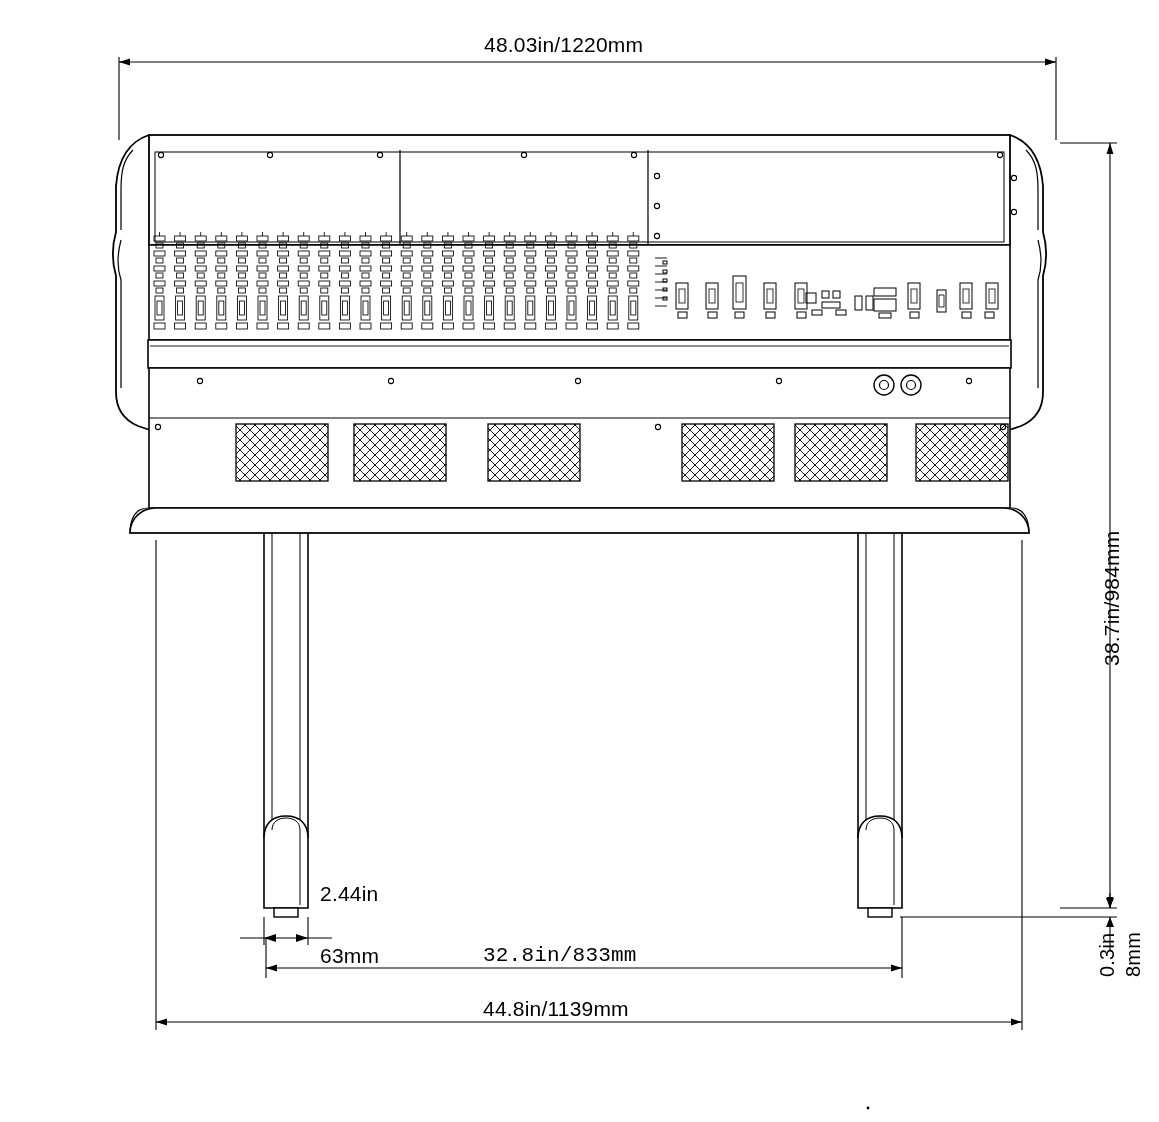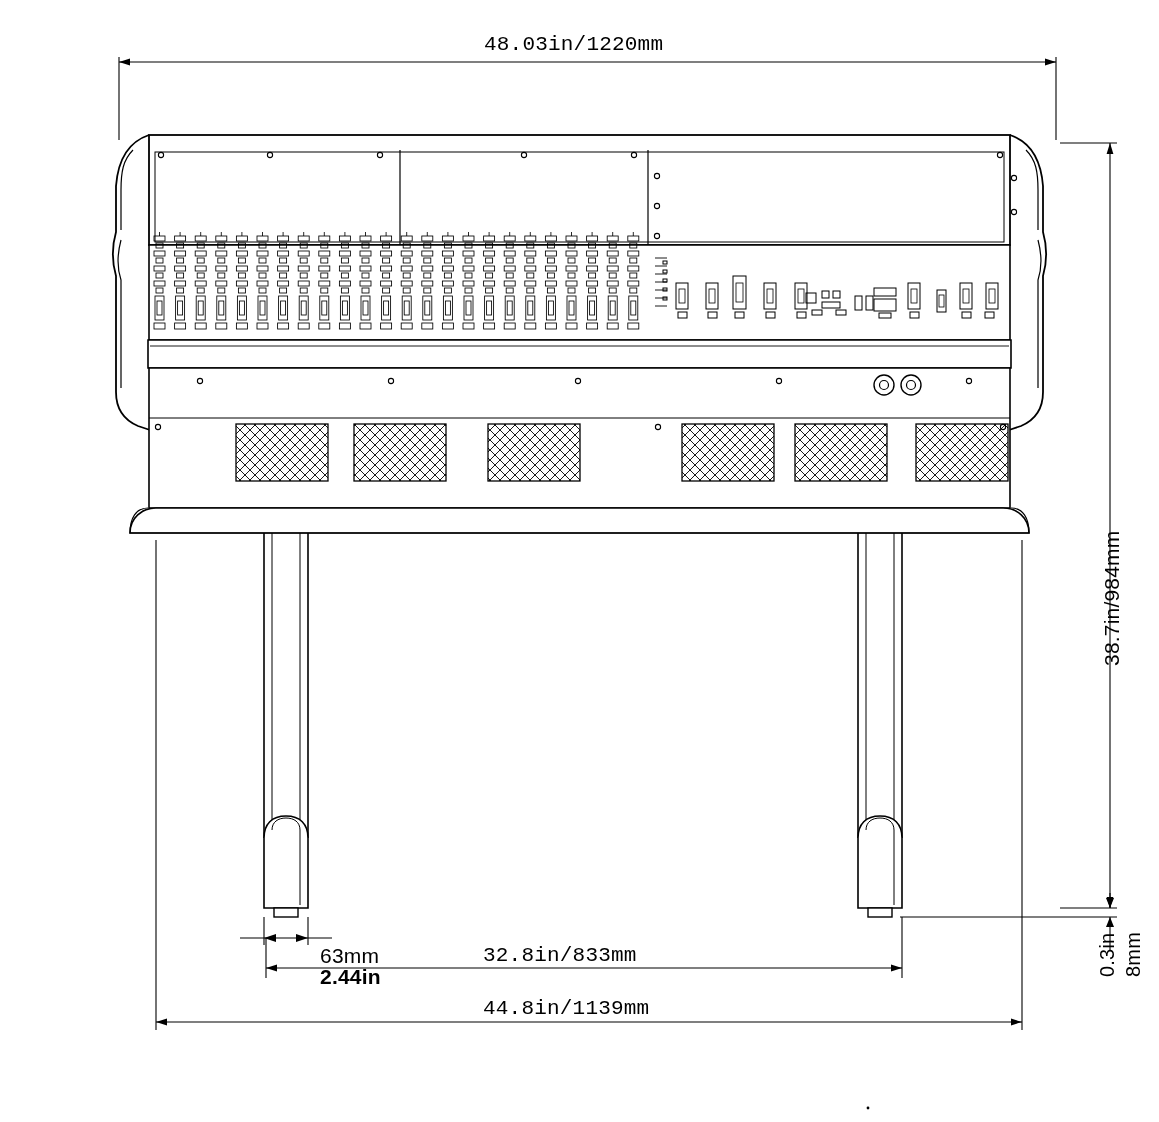--- a/index.html
+++ b/index.html
@@ -592,7 +592,7 @@
     <circle cx="868" cy="1108" r="1.4" fill="#000" stroke="none"></circle>
   </svg>
 
-  <div class="dim-text" style="left:484px; top:33px;font-family:Liberation Mono, monospace;">48.03in/1220mm</div>
+  <div class="dim-text" style="left:484px; top:33px;">48.03in/1220mm</div>
 
   <div class="dim-text vert" style="left:1100px; top:666px;">38.7in/984mm</div>
 

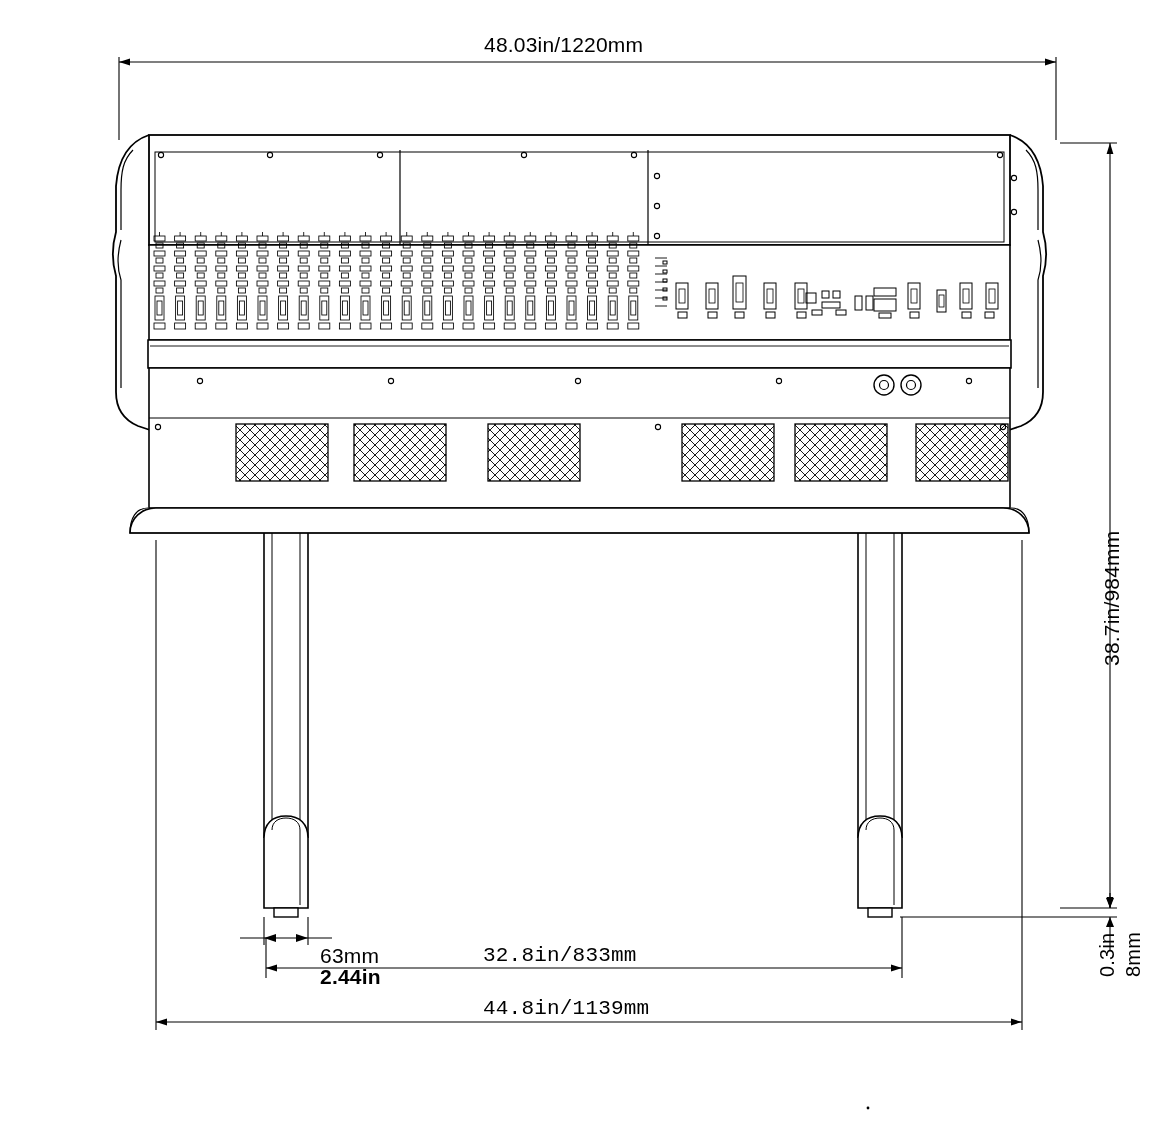--- a/index.html
+++ b/index.html
@@ -599,7 +599,7 @@
   <div class="dim-text vert small" style="left:1096px; top:977px;">0.3in</div>
   <div class="dim-text vert small" style="left:1122px; top:977px;">8mm</div>
 
-  <div class="dim-text" style="left:320px; top:965px;font-weight:bold;">2.44in</div>
+  <div class="dim-text" style="left:320px; top:882px;">2.44in</div>
   <div class="dim-text" style="left:320px; top:944px;text-align:center;">63mm</div>
 
   <div class="dim-text" style="left:483px; top:944px;font-family:Liberation Mono, monospace;">32.8in/833mm</div>

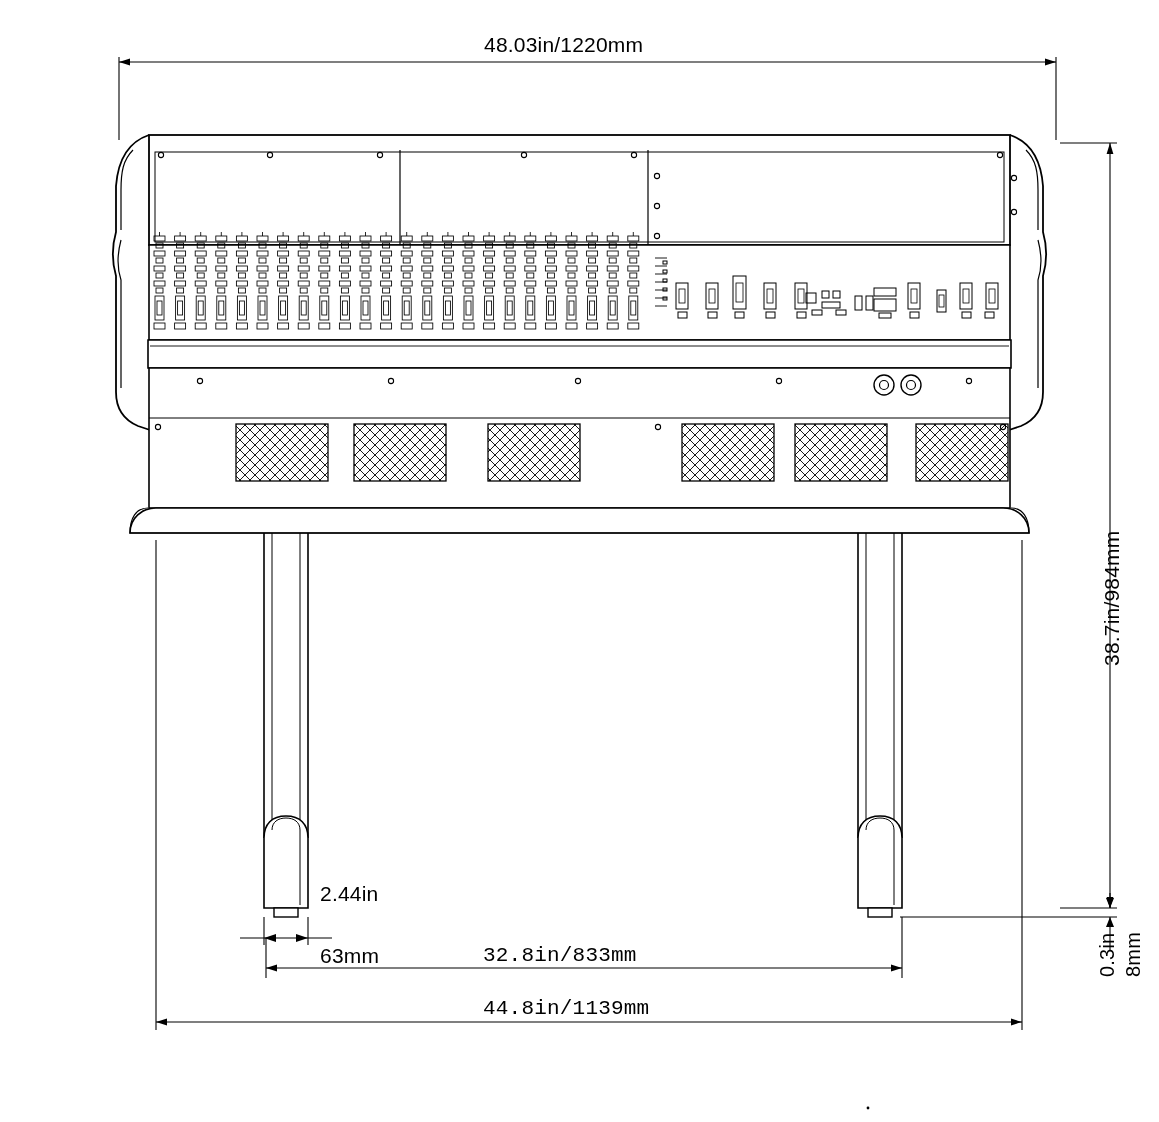--- a/index.html
+++ b/index.html
@@ -604,7 +604,7 @@
 
   <div class="dim-text" style="left:483px; top:944px;font-family:Liberation Mono, monospace;">32.8in/833mm</div>
 
-  <div class="dim-text" style="left:483px; top:997px;font-family:Liberation Mono, monospace;">44.8in/1139mm</div>
+  <div class="dim-text" style="left:483px; top:997px;">44.8in/1139mm</div>
 
 </div>
 

